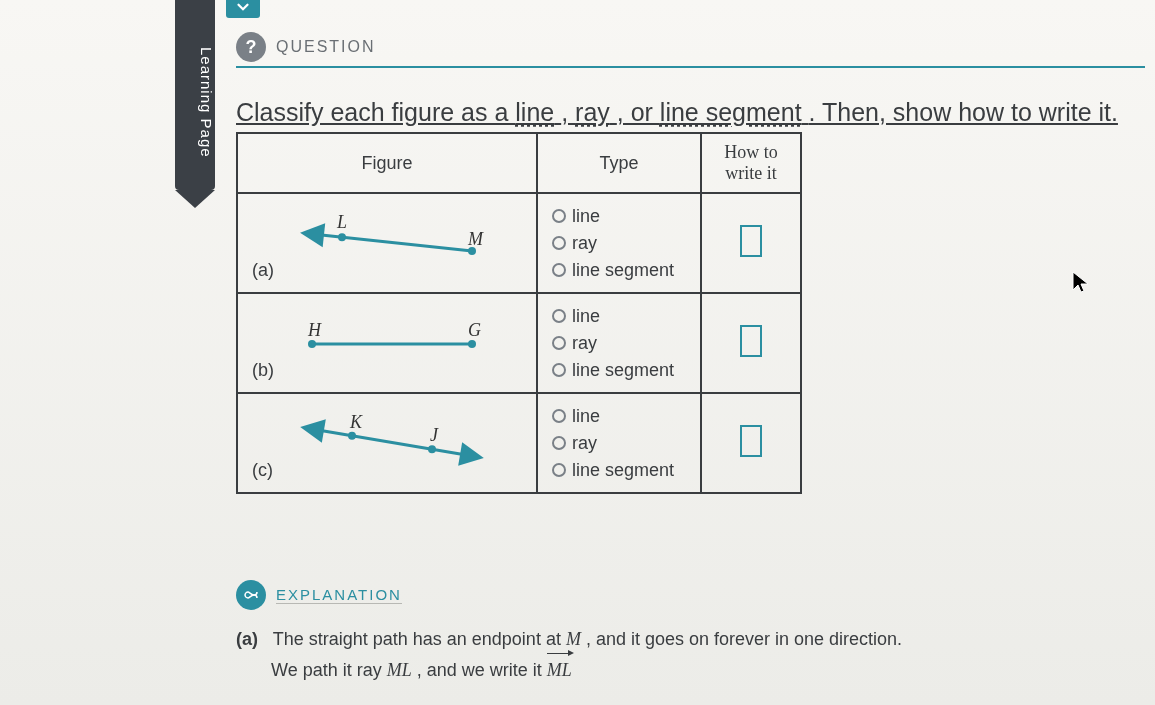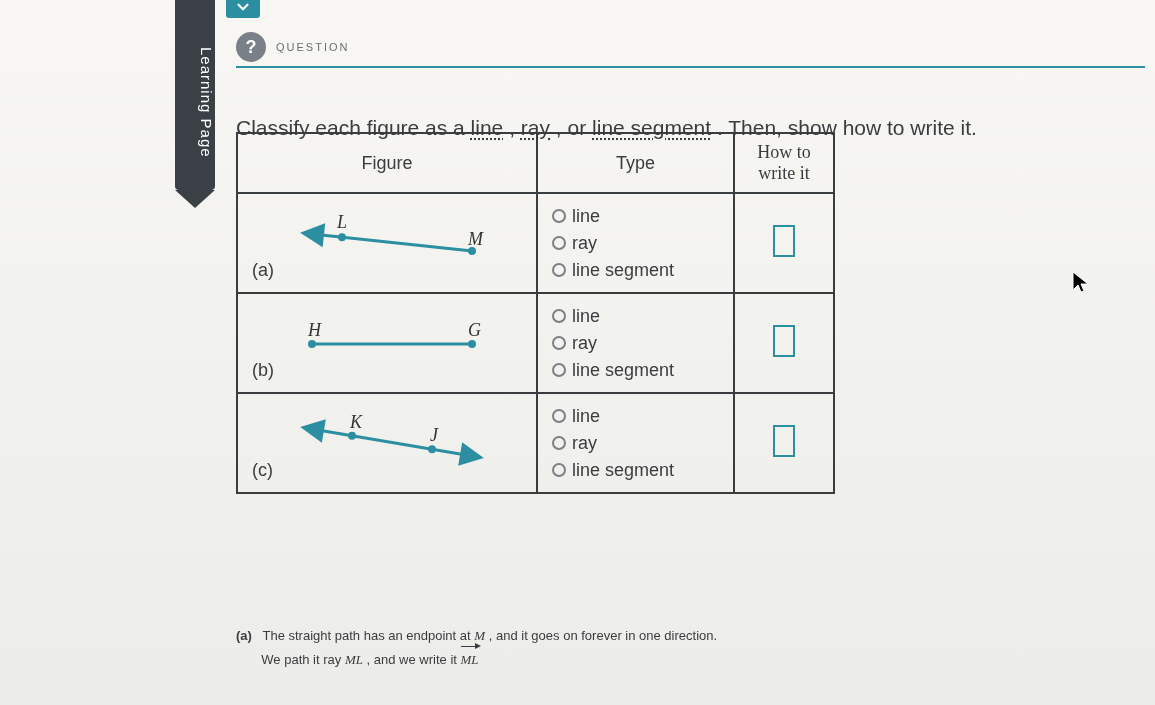--- a/index.html
+++ b/index.html
@@ -73,7 +73,7 @@
     display:flex;align-items:center;justify-content:center;
     font-weight:bold;font-size:18px;
   }
-  .q-label { color:#6a6f74; letter-spacing:2px; font-size:11px; }
+  .q-label { color:#6a6f74; letter-spacing:2px; font-size:16px; }
   
   .instruction {
     position: absolute;

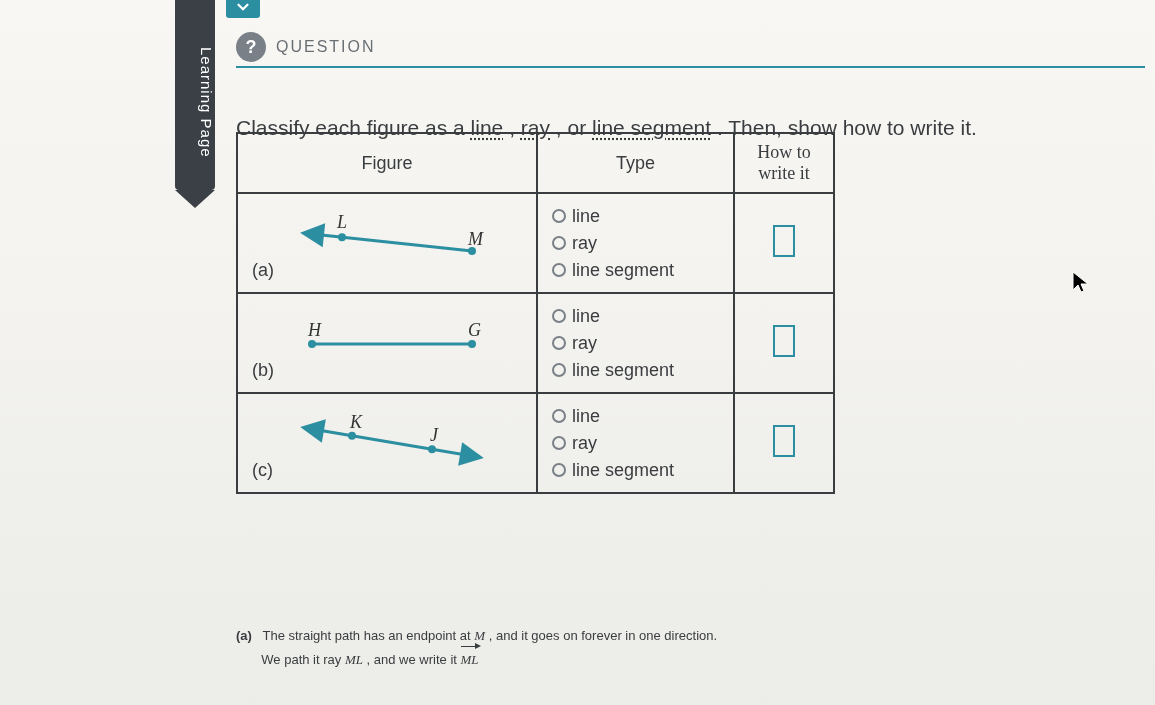--- a/index.html
+++ b/index.html
@@ -78,9 +78,10 @@
   .instruction {
     position: absolute;
     left: 236px;
-    top: 116px;
-    font-size: 21px;
+    top: 98px;
+    font-size: 25px;
     color:#3a3d40;
+    text-decoration:underline;
   }
   .instruction .term { text-decoration: underline dotted; text-underline-offset: 3px; }
   

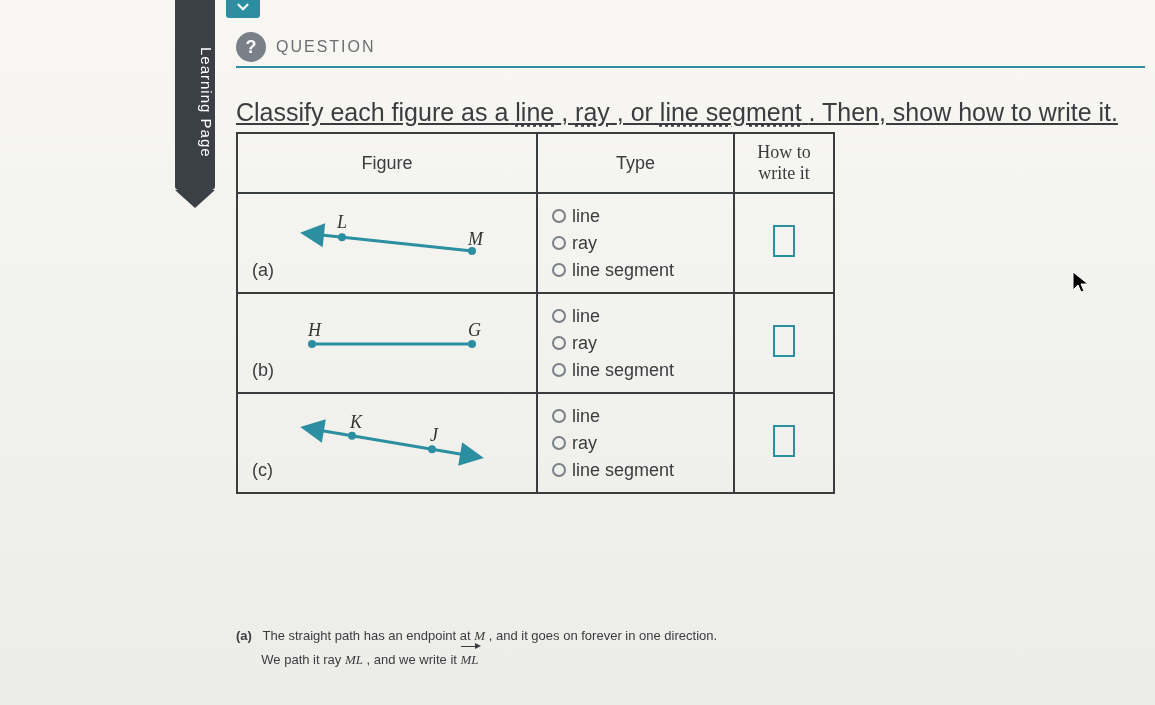--- a/index.html
+++ b/index.html
@@ -100,7 +100,7 @@
   }
   .tbl th { font-weight: normal; text-align:center; }
   .col-fig { width: 300px; }
-  .col-type { width: 197px; border-radius: 8px; }
+  .col-type { width: 164px; border-radius: 8px; }
   .col-write { width: 100px; text-align:center;font-family:Liberation Serif, serif; }
   .fig-cell { height: 100px; position: relative; }
   .row-label { display:inline-block;width:30px; }

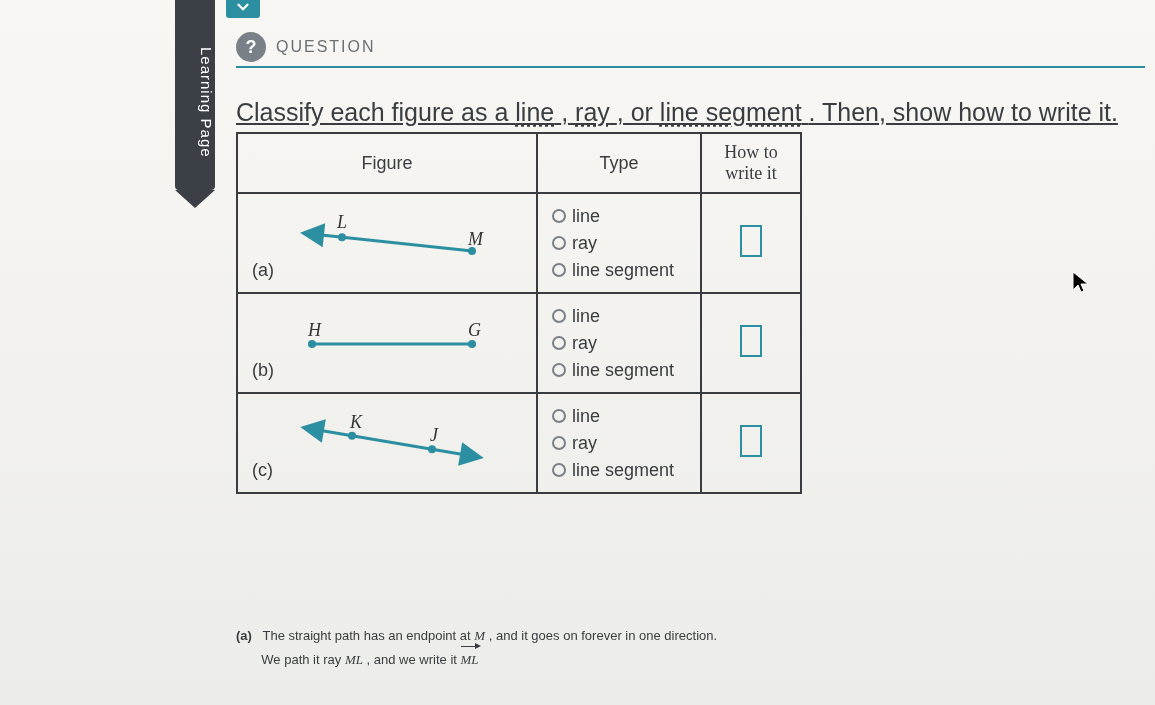--- a/index.html
+++ b/index.html
@@ -299,6 +299,15 @@
       </tbody>
 </table>
 
+<div class="e-head">
+  <div class="e-icon">
+    <svg viewBox="0 0 24 12">
+          <path d="M4 6c0-2 2-4 4-4s4 4 8 4 4-2 4-4" fill="none" stroke="#fff" stroke-width="2"></path>
+          <path d="M4 6c0 2 2 4 4 4s4-4 8-4 4 2 4 4" fill="none" stroke="#fff" stroke-width="2"></path>
+        </svg>
+  </div>
+  <div class="e-label">EXPLANATION</div>
+</div>
 
 <div class="expl-body">
   <b>(a)</b>&nbsp;&nbsp;

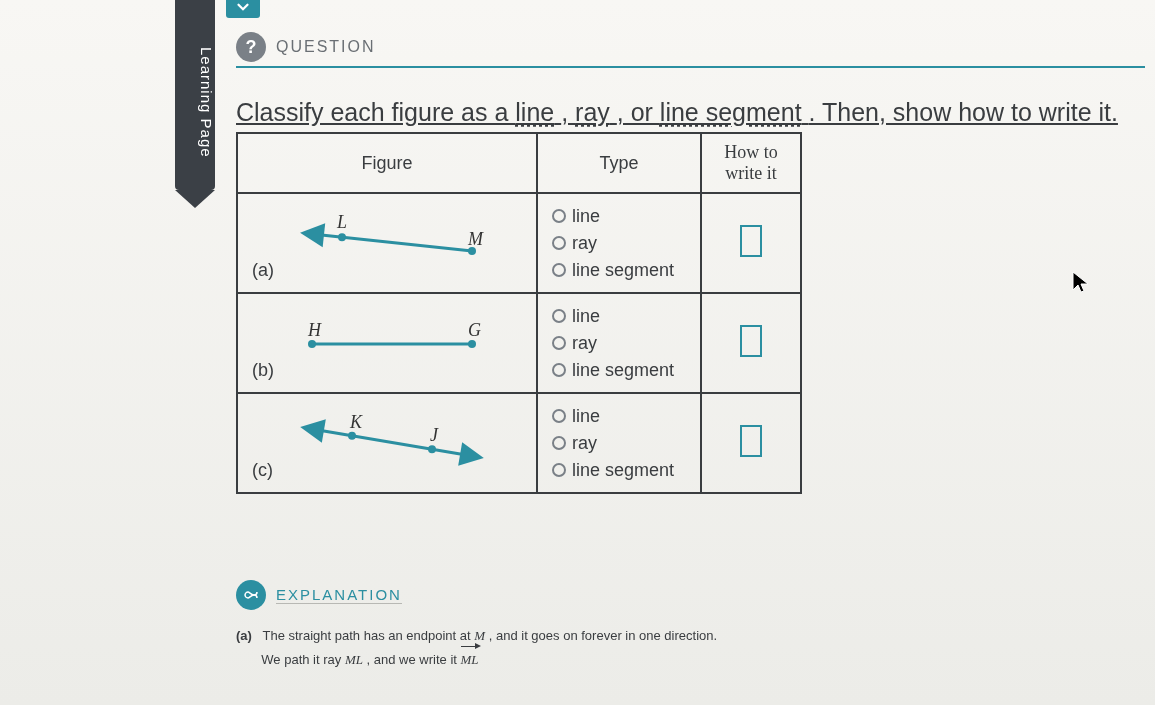--- a/index.html
+++ b/index.html
@@ -134,7 +134,7 @@
     left:236px;
     top: 626px;
     right: 40px;
-    font-size:13px;
+    font-size:18px;
     color:#3a3d40;
     line-height:1.5;
   }

